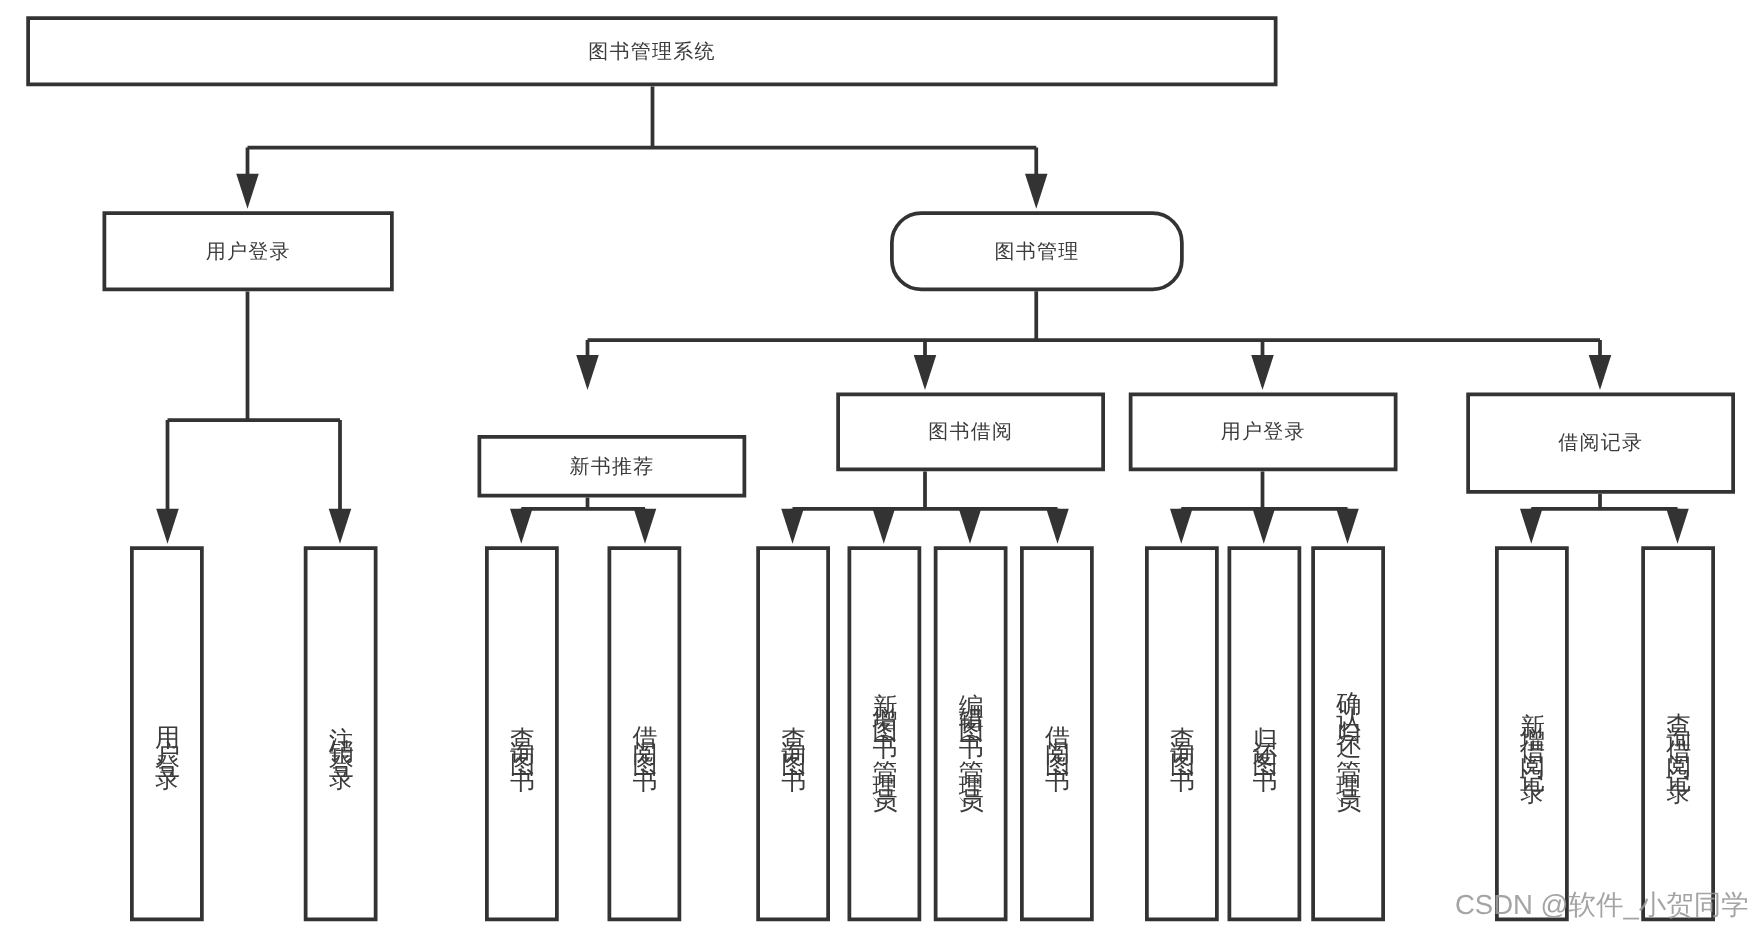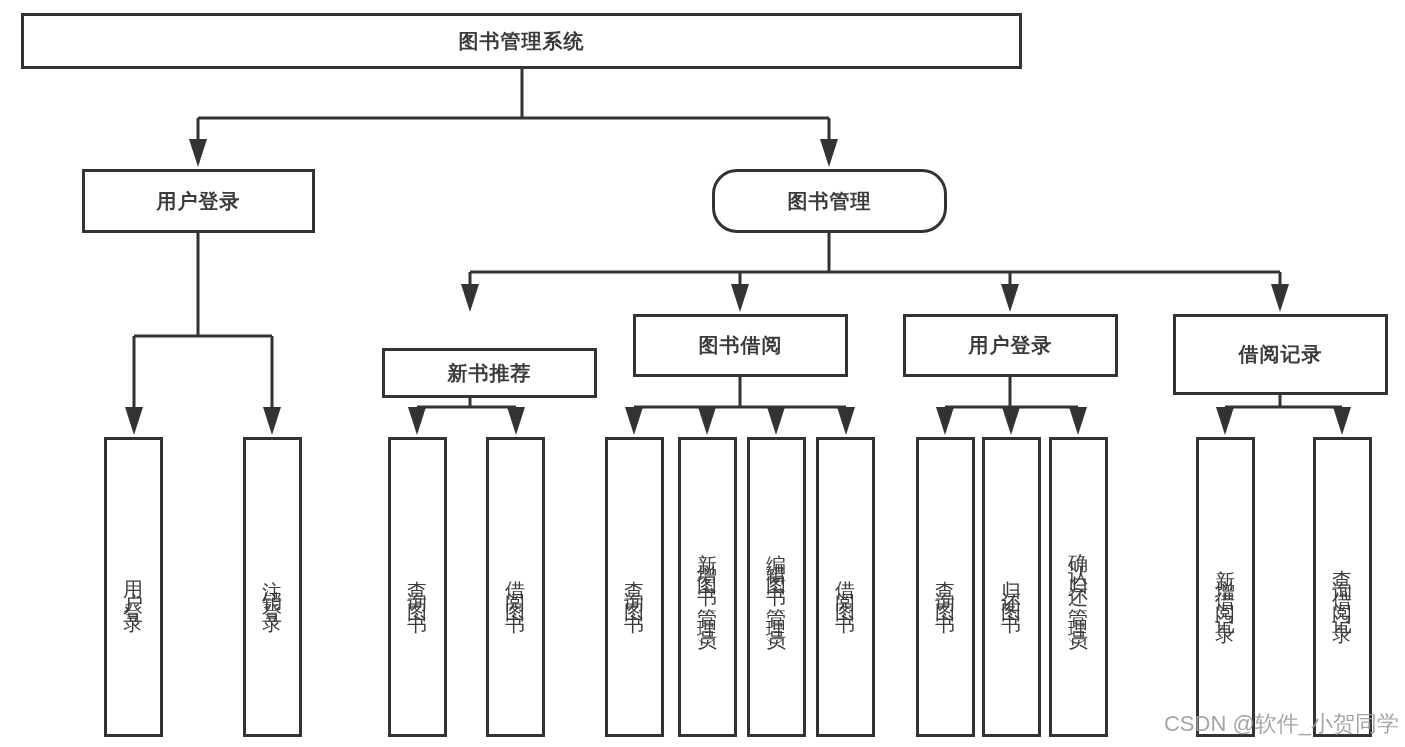--- a/index.html
+++ b/index.html
@@ -33,11 +33,10 @@
     justify-content:center;
   }
   .hlabel{
-    font-size:20px;
+    font-size:16px;
     letter-spacing:1px;
     color:var(--text);
     white-space:nowrap;
-    font-weight:bold;
   }
   .leaf .vlabel{
     writing-mode:vertical-rl;

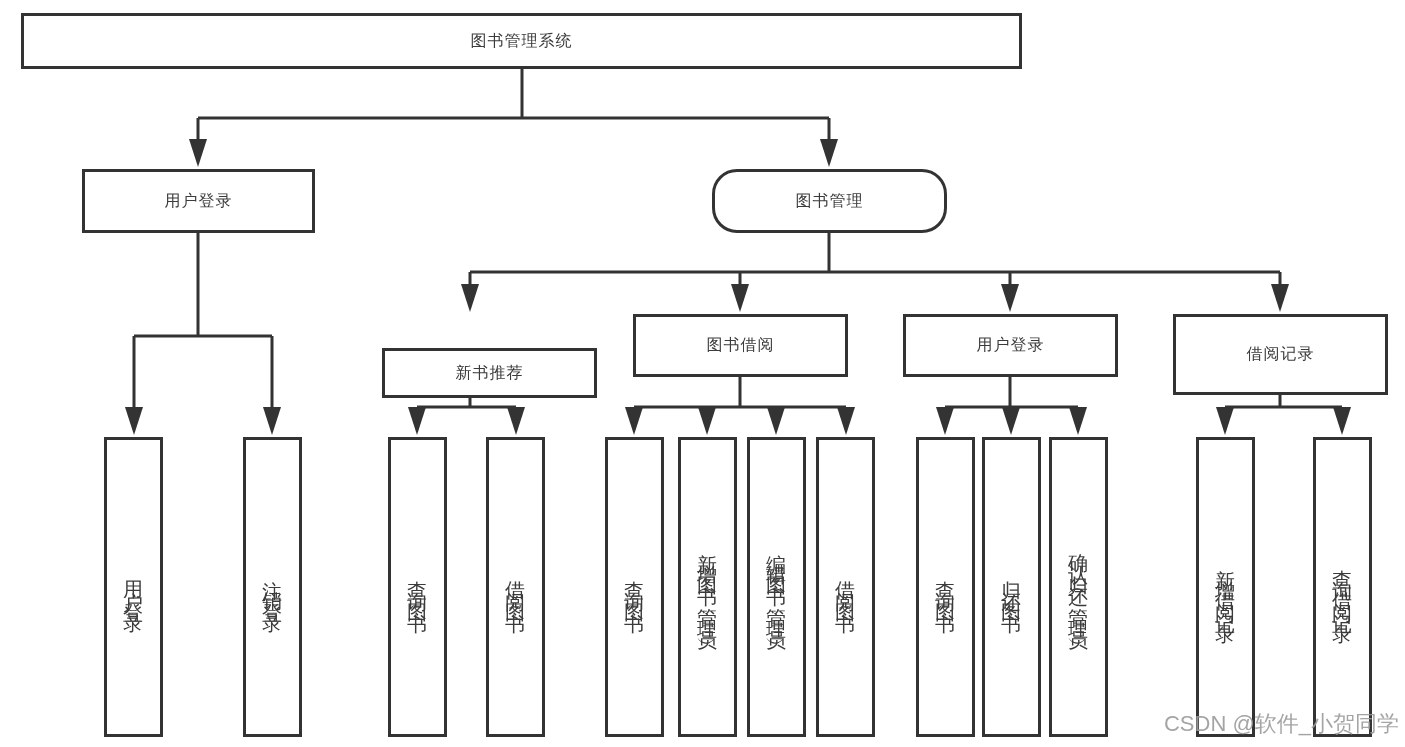--- a/index.html
+++ b/index.html
@@ -113,7 +113,7 @@
   <div class="node" style="left:382px;top:314px;width:215px;height:50px;margin-top:34px;">
     <span class="hlabel">新书推荐</span>
   </div>
-  <div class="node" style="left:633px;top:314px;width:215px;height:63px;">
+  <div class="node" style="left:669px;top:314px;width:215px;height:63px;">
     <span class="hlabel">图书借阅</span>
   </div>
   <div class="node" style="left:903px;top:314px;width:215px;height:63px;">

